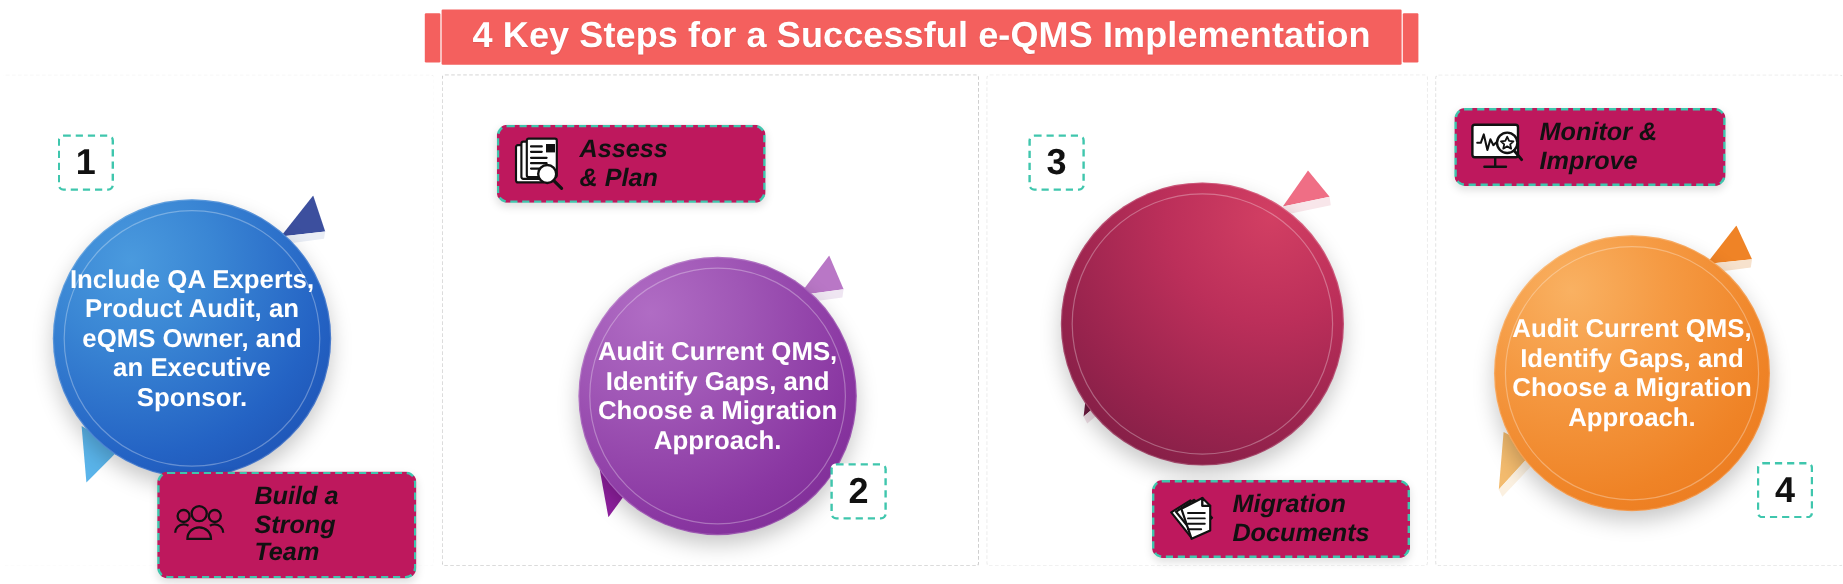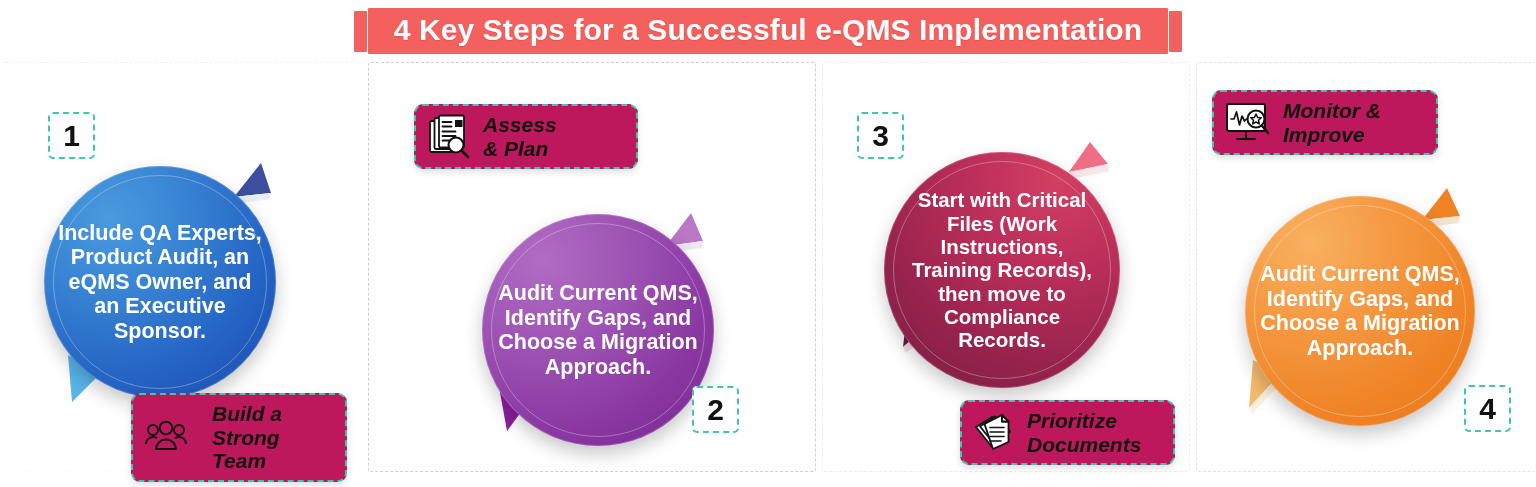--- a/index.html
+++ b/index.html
@@ -183,7 +183,6 @@
 
     <div class="circle c3" style="left:884px; top:152px; width:236px; height:236px;">
       <span class="ring"></span>
-      <span class="txt" style="font-size:20.5px;">Start with Critical Files (Work Instructions, Training Records), then move to Compliance Records.</span>
     </div>
 
     <div class="pill" style="left:960px; top:400px; width:215px;">

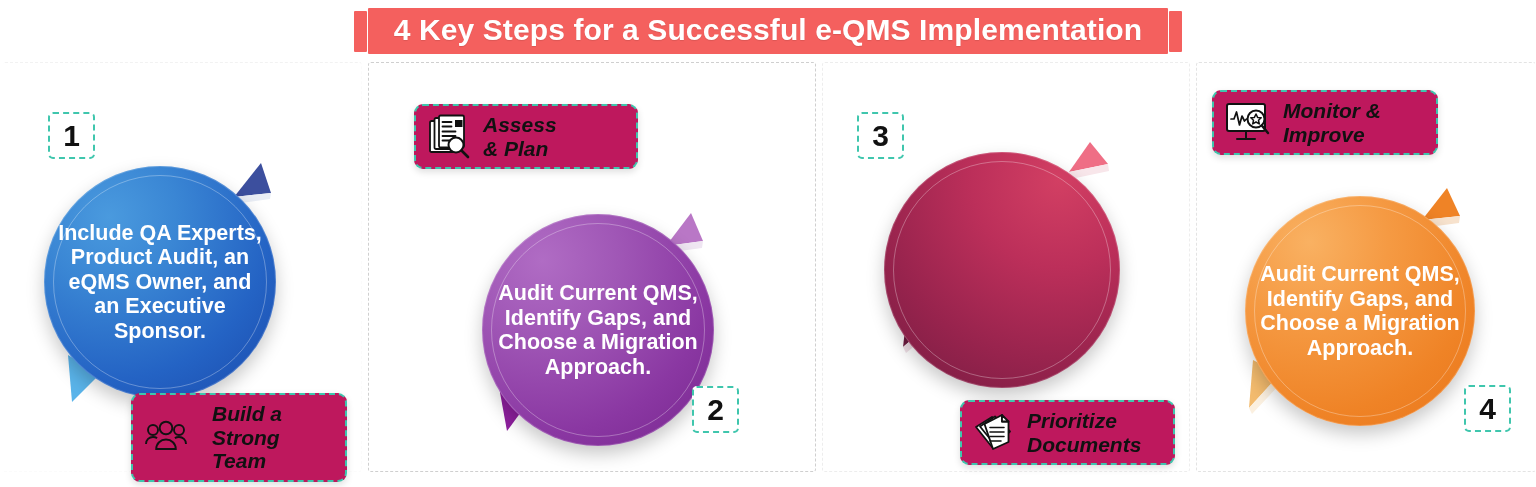--- a/index.html
+++ b/index.html
@@ -197,7 +197,7 @@
           <path d="M17 16.5 L31 16.5 M17 21 L31 21 M17 25.5 L31 25.5 M17 30 L28 30"></path>
         </g>
       </svg>
-      <span class="pill-text">Prioritize
+      <span class="pill-text">Migration
 Documents</span>
     </div>
   </div>

